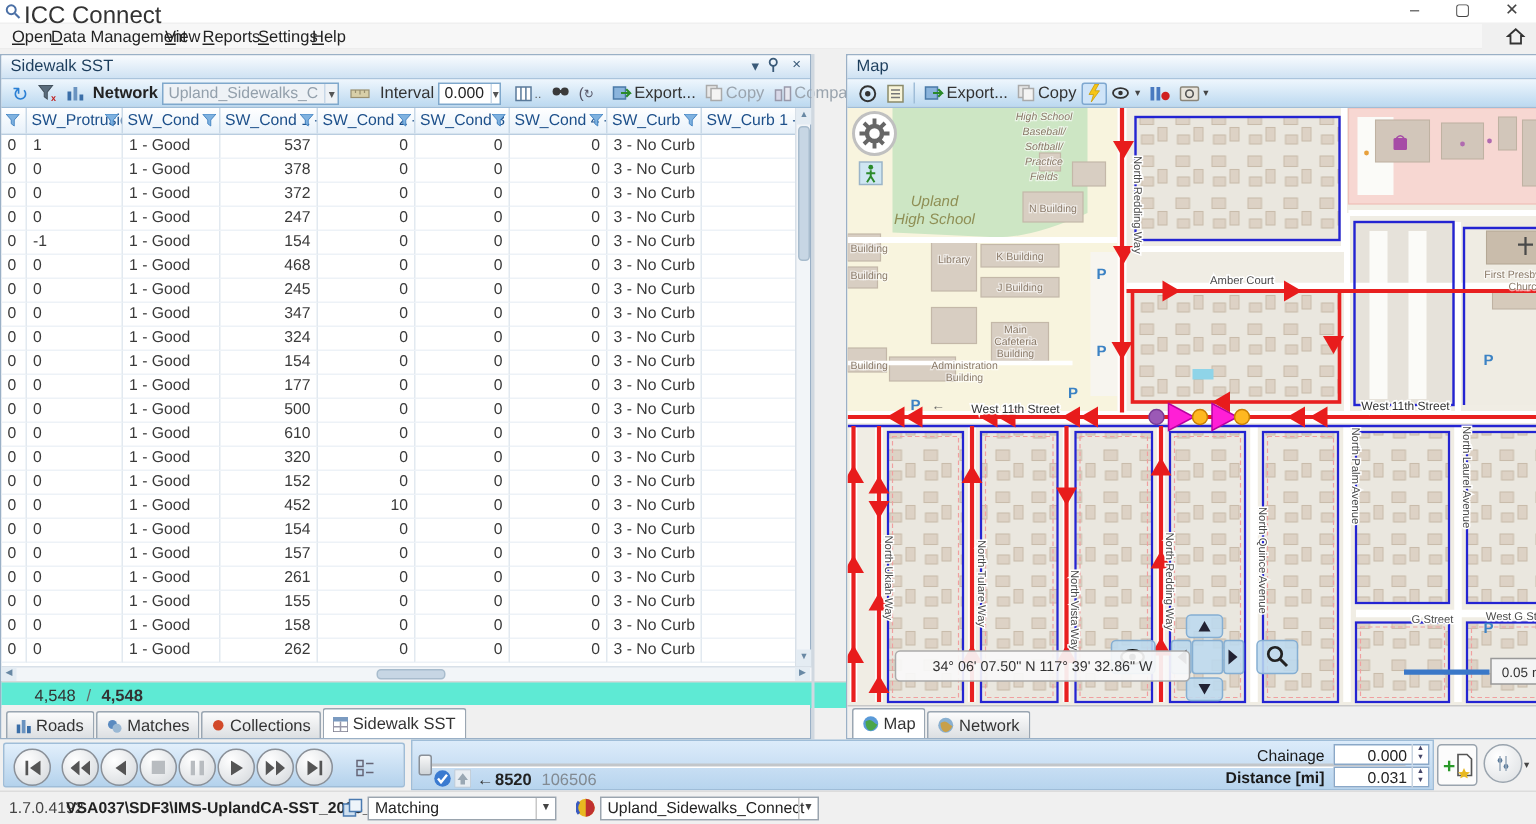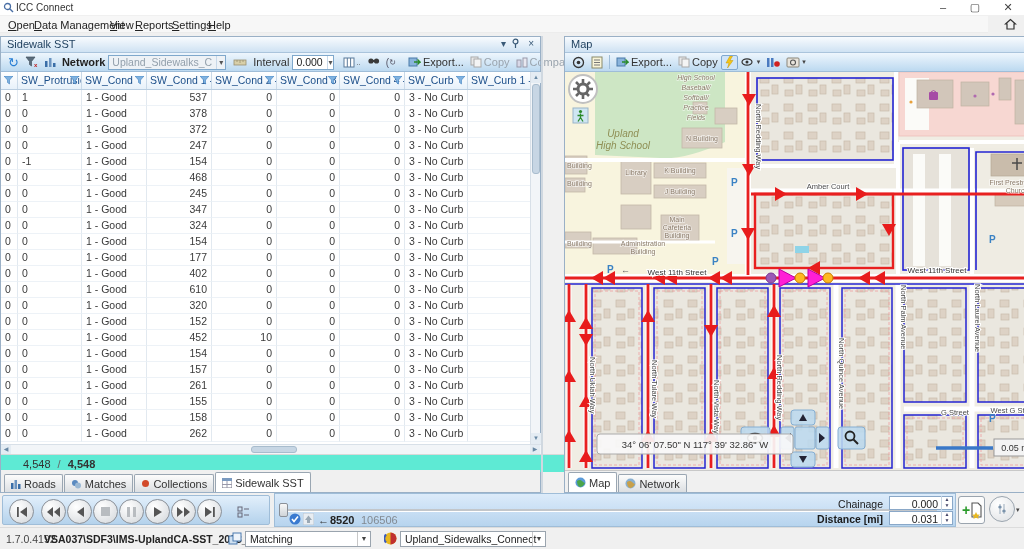--- a/index.html
+++ b/index.html
@@ -8,7 +8,7 @@
 .abs{position:absolute}
 
 .titlebar{position:absolute;left:0;top:0;width:1024px;height:16px;background:#fff;border-bottom:1px solid #f0f0f0}
-.titlebar .ttl{position:absolute;left:16px;top:2px;font-size:10px;color:#333}
+.titlebar .ttl{position:absolute;left:16px;top:2px;font-size:16px;color:#333}
 .winbtn{position:absolute;top:1px;width:26px;height:13px;text-align:center;font-size:11px;color:#444;line-height:12px}
 
 .menubar{position:absolute;left:0;top:16px;width:988px;height:17px;background:#f7f7f7;border-bottom:1px solid #ececec}

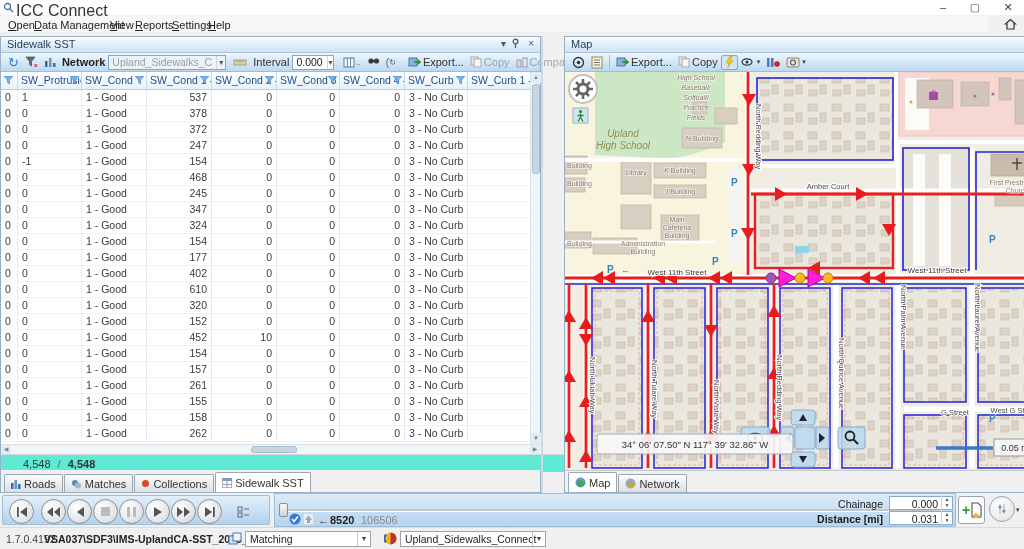--- a/index.html
+++ b/index.html
@@ -338,7 +338,7 @@
       <div class="gc">0</div>
       <div class="gc">0</div>
       <div class="gc">1 - Good</div>
-      <div class="gc num">402</div>
+      <div class="gc num">500</div>
       <div class="gc num">0</div>
       <div class="gc num">0</div>
       <div class="gc num">0</div>

